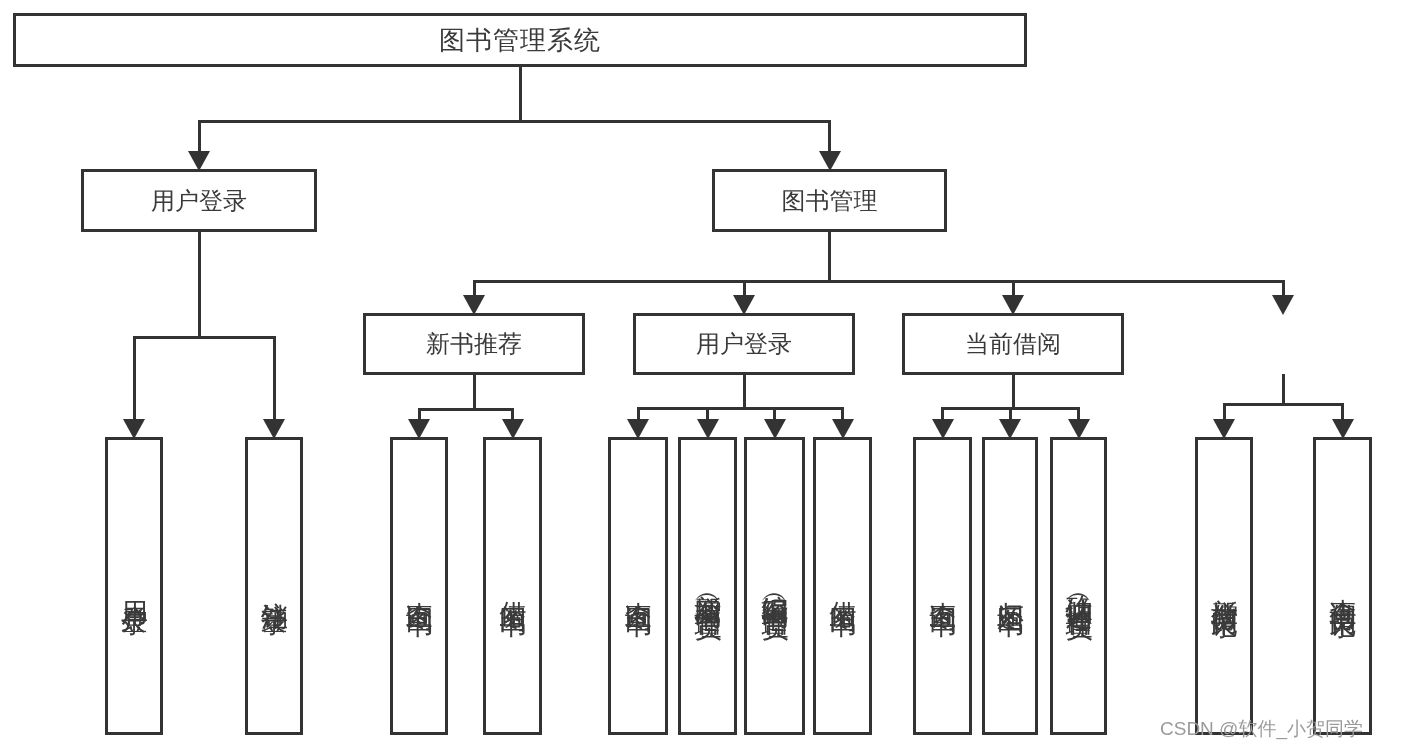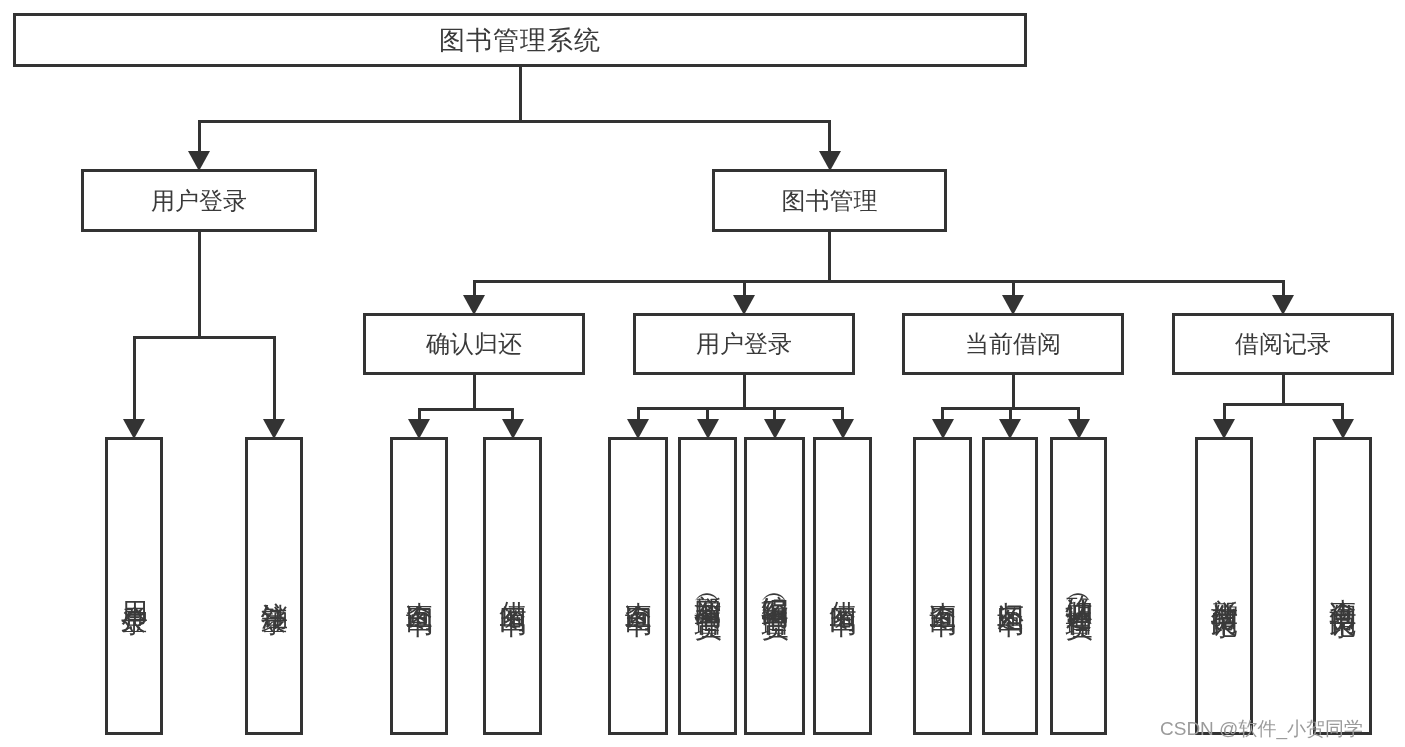--- a/index.html
+++ b/index.html
@@ -90,7 +90,7 @@
       <span class="lbl">借阅图书</span>
     </div>
     <div class="node h" style="left: 363px; top: 313px; width: 222px; height: 62px;">
-      <span class="lbl">确认归还</span>
+      <span class="lbl">新书推荐</span>
     </div>
     <div class="cline" style="left: 742.5px; top: 280px; width: 3px; height: 15px;"></div>
     <div class="arrow" style="left: 733px; top: 295px;"></div>

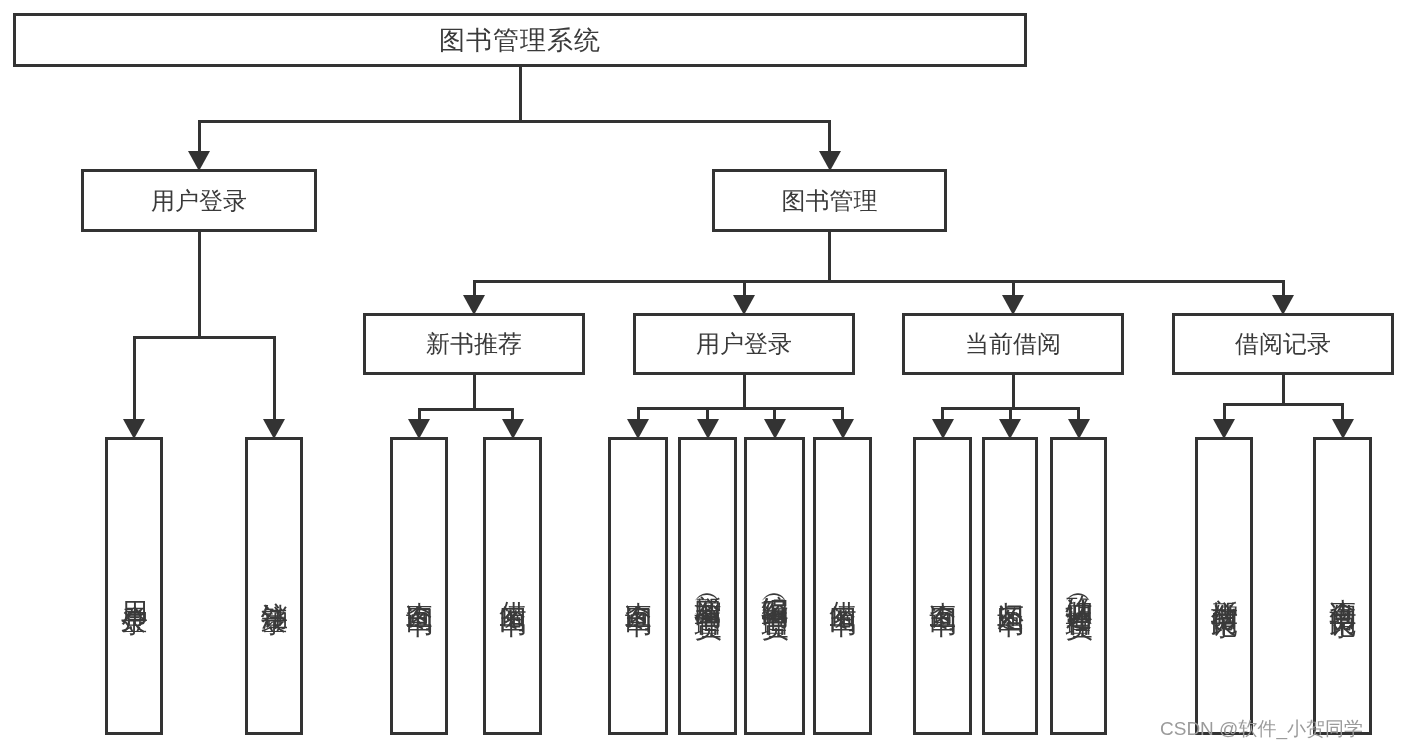--- a/index.html
+++ b/index.html
@@ -155,9 +155,6 @@
     <div class="node v" style="left: 1313px; top: 437px; width: 59px; height: 298px;">
       <span class="lbl">查询借阅记录</span>
     </div>
-    <div class="node h" style="left: 1172px; top: 313px; width: 222px; height: 62px;">
-      <span class="lbl">借阅记录</span>
-    </div>
     <div class="node h" style="left: 712px; top: 169px; width: 235px; height: 63px;">
       <span class="lbl">图书管理</span>
     </div>

